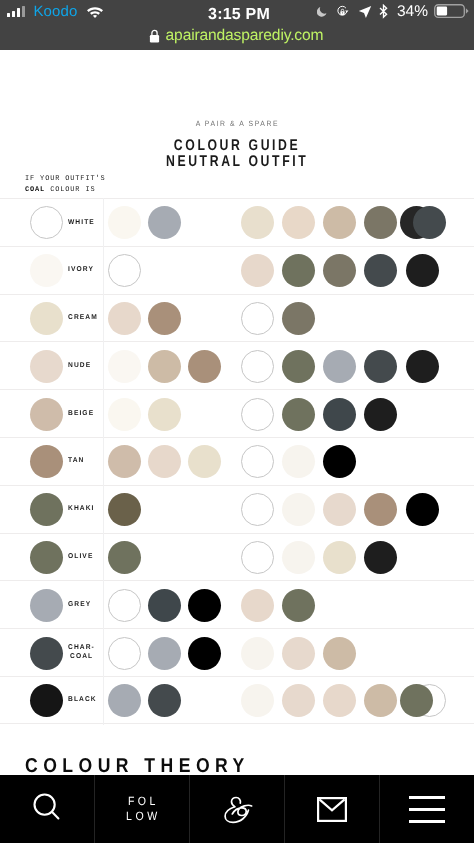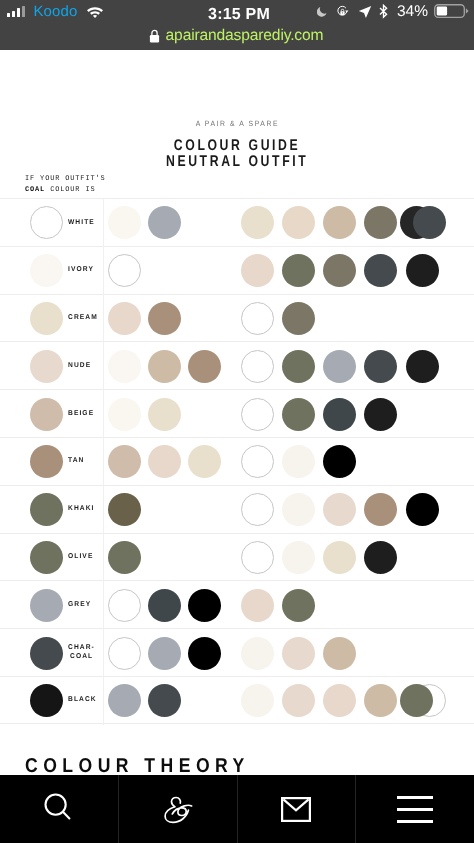--- a/index.html
+++ b/index.html
@@ -326,6 +326,12 @@
       </span>
     </div>
     <div class="navcell">
+      <div class="follow">
+        <div><span>FOL</span></div>
+        <div><span>LOW</span></div>
+      </div>
+    </div>
+    <div class="navcell">
       <span class="amp">
         <svg width="33" height="31" viewBox="0 0 34 32">
           <g fill="none" stroke="#fff" stroke-width="1.75" stroke-linecap="round" stroke-linejoin="round">

